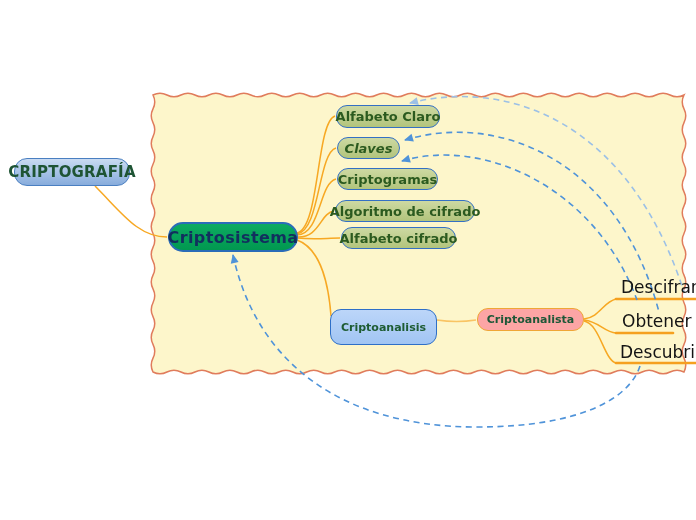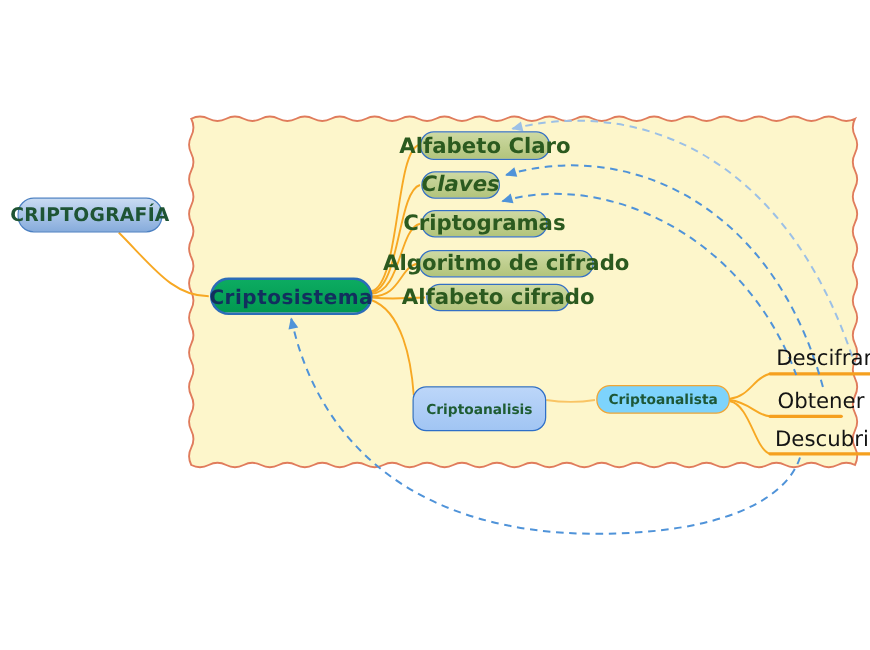--- a/index.html
+++ b/index.html
@@ -18,7 +18,7 @@
      background:linear-gradient(#0cab61,#019850);border:2px solid #2b6cb8;
      color:#122f5e;font-size:16px;font-weight:bold;letter-spacing:.4px;}
   .node-branch{border-radius:11px;background:linear-gradient(#cdd9a2,#b2c47c);
-     border:1.7px solid #3470c4;color:#2b5a1f;font-size:17px;font-weight:bold;height:22px;}
+     border:1.7px solid #3470c4;color:#2b5a1f;font-size:13px;font-weight:bold;height:22px;}
   .node-blue{border-radius:11px;background:linear-gradient(#bcd6f9,#a1c5f3);
      border:1.7px solid #2e6fc8;color:#1e5c33;font-size:11px;font-weight:bold;height:36px;}
   .node-cream{border-radius:11px;background:#7dd3fc;border:1.7px solid #efa636;

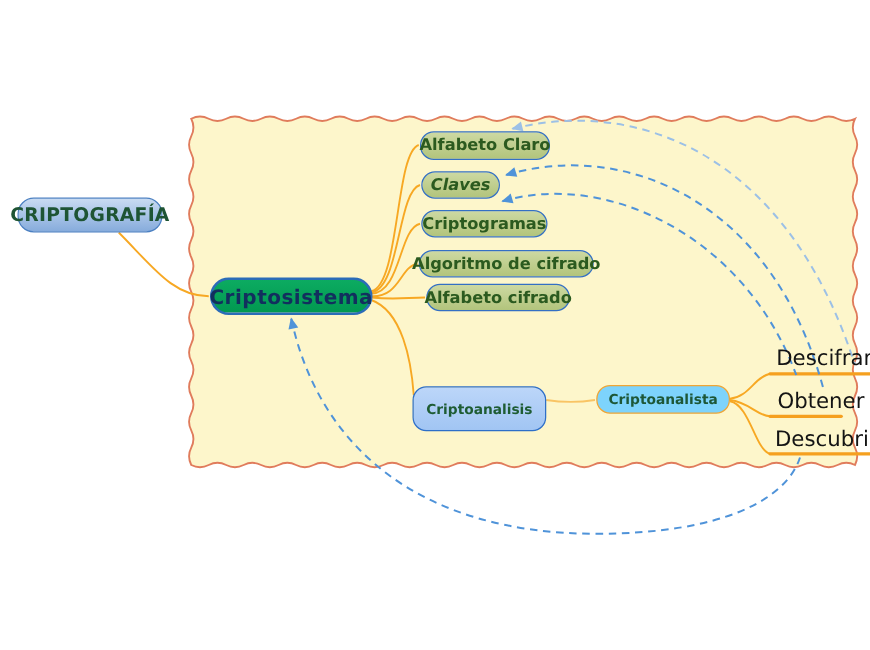--- a/index.html
+++ b/index.html
@@ -21,7 +21,7 @@
      border:1.7px solid #3470c4;color:#2b5a1f;font-size:13px;font-weight:bold;height:22px;}
   .node-blue{border-radius:11px;background:linear-gradient(#bcd6f9,#a1c5f3);
      border:1.7px solid #2e6fc8;color:#1e5c33;font-size:11px;font-weight:bold;height:36px;}
-  .node-cream{border-radius:11px;background:#7dd3fc;border:1.7px solid #efa636;
+  .node-cream{border-radius:11px;background:#fca5a5;border:1.7px solid #efa636;
      color:#1d5737;font-size:11px;font-weight:bold;height:23px;}
 
   .b-alfclaro{left:336px;top:105px;width:104px;height:23px;}

